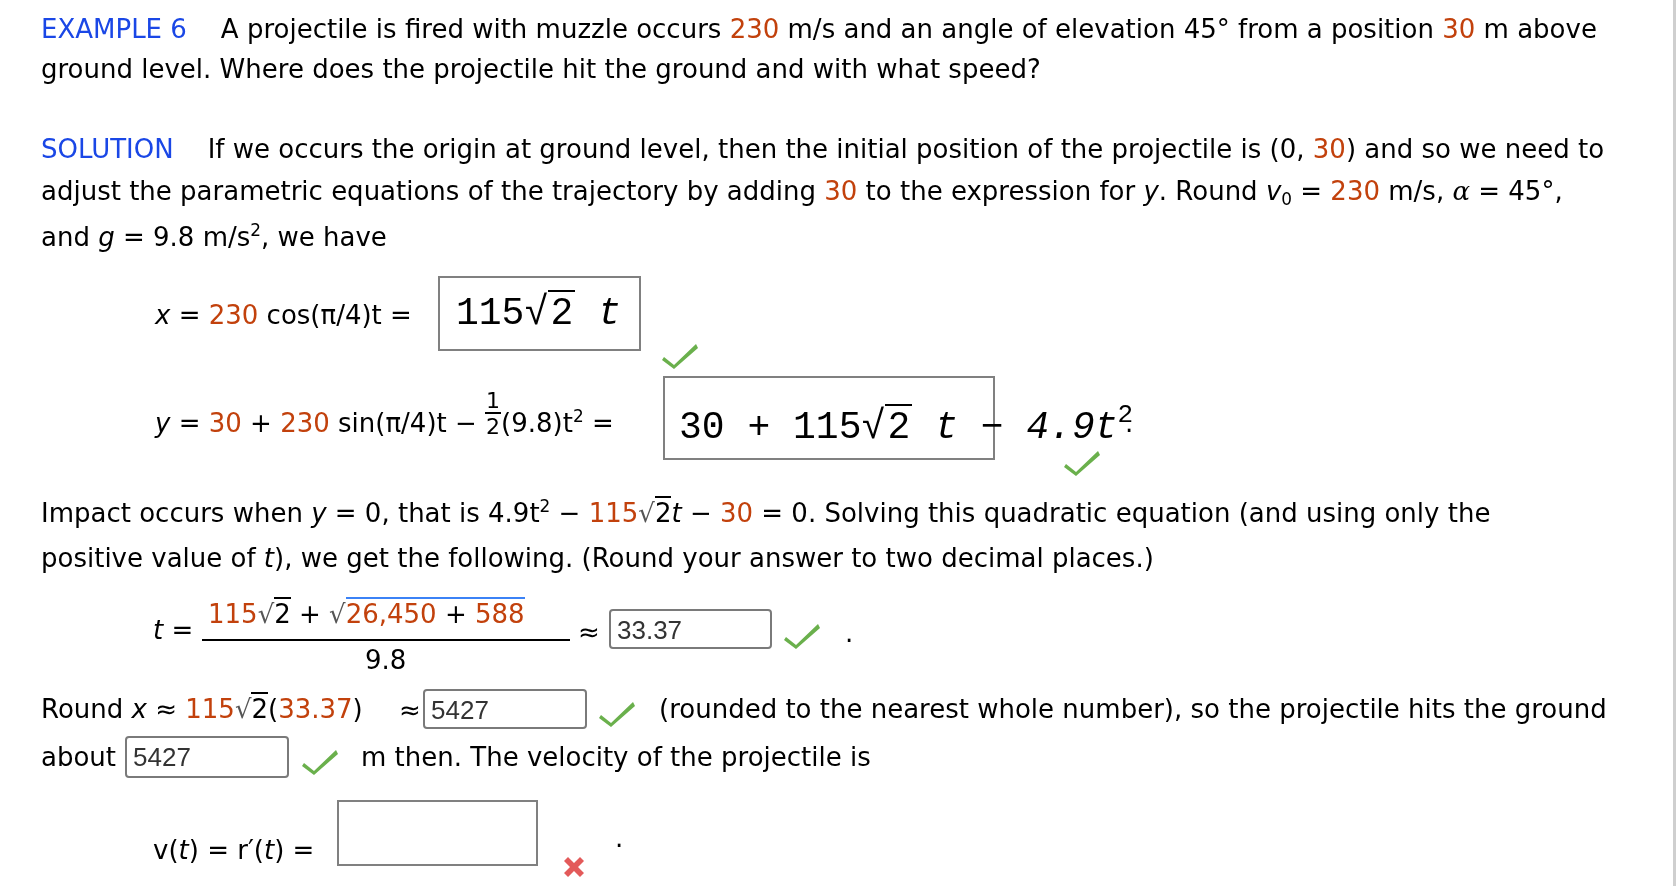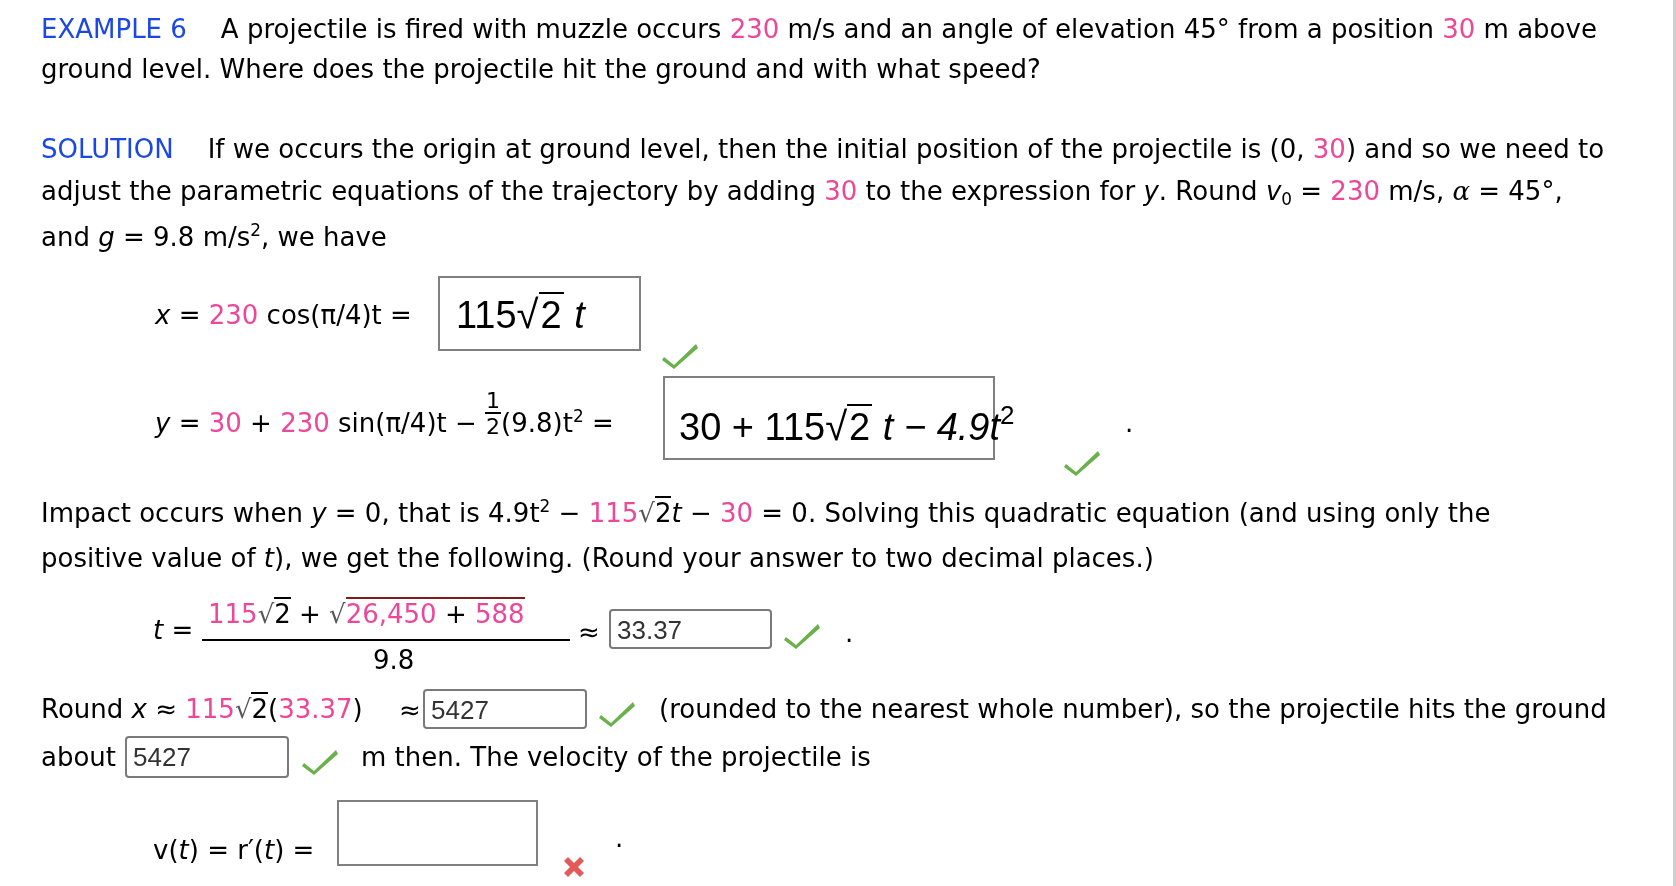--- a/index.html
+++ b/index.html
@@ -13,7 +13,7 @@
   .abs { position:absolute; white-space:nowrap; line-height:1; }
   .blue { color:#1a47e6; }
   .bold { font-weight:normal; }
-  .red { color:#ec4899; }
+  .red { color:#c2410c; }
   .it { font-style:italic; }
   .serif { font-family:"DejaVu Serif", serif; }
   .tex { font-family:Liberation Sans, sans-serif; font-size:38px;text-align:right; }

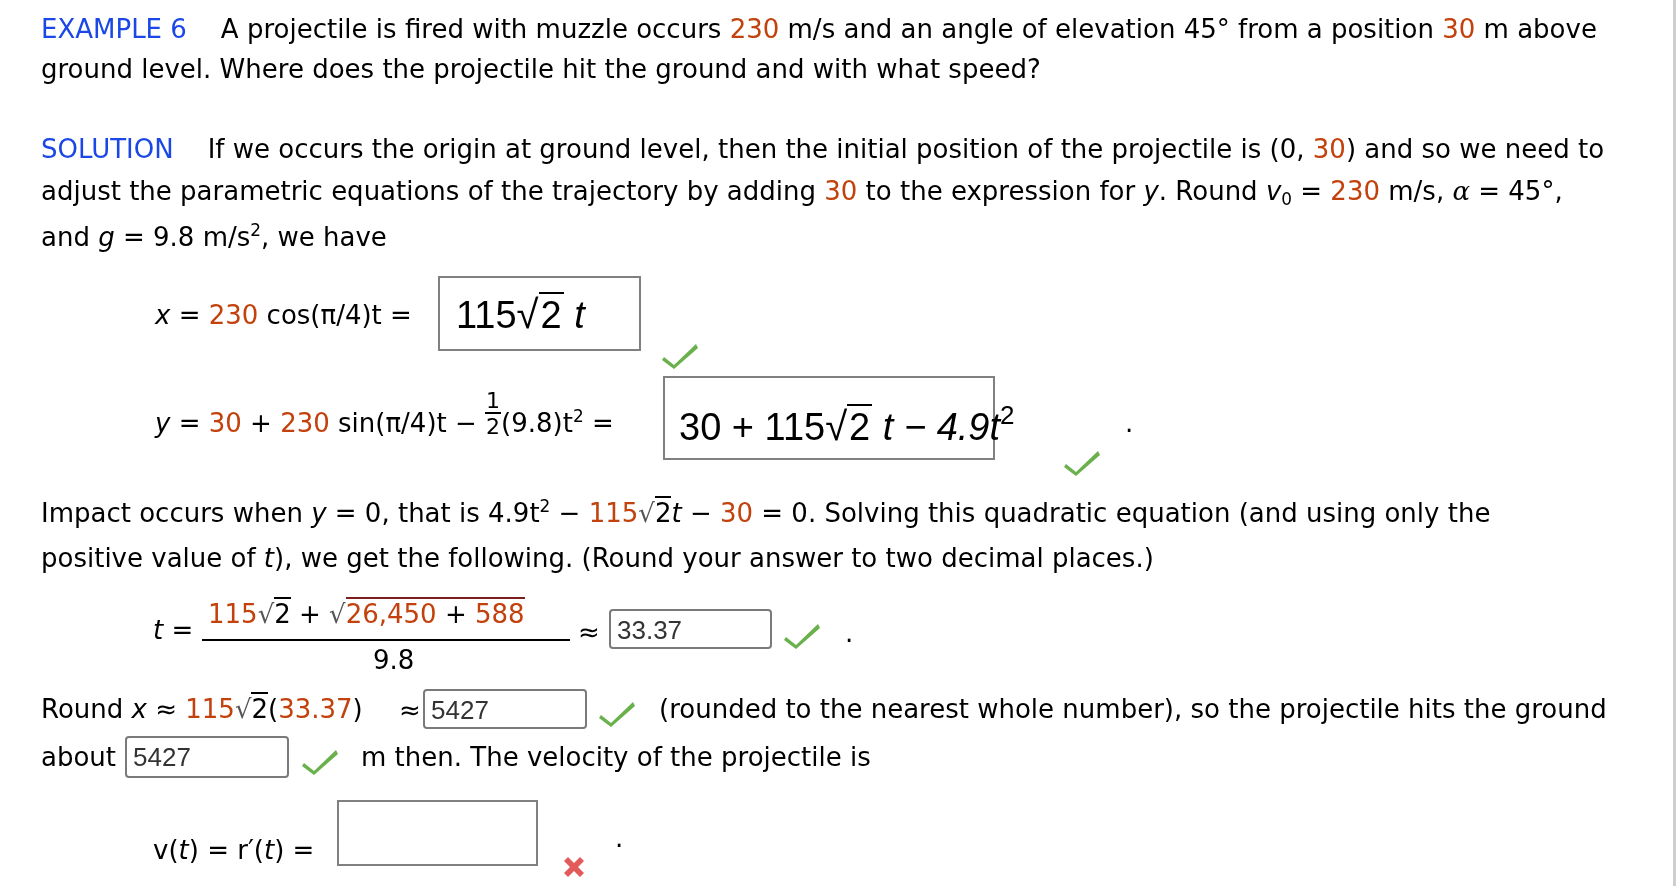--- a/index.html
+++ b/index.html
@@ -16,7 +16,7 @@
   .red { color:#c2410c; }
   .it { font-style:italic; }
   .serif { font-family:"DejaVu Serif", serif; }
-  .tex { font-family:Liberation Sans, sans-serif; font-size:38px;text-align:right; }
+  .tex { font-family:Liberation Mono, monospace; font-size:38px;text-align:right; }
   .box {
     position:absolute; border:2px solid #808080; background:#fff;
     box-sizing:border-box;

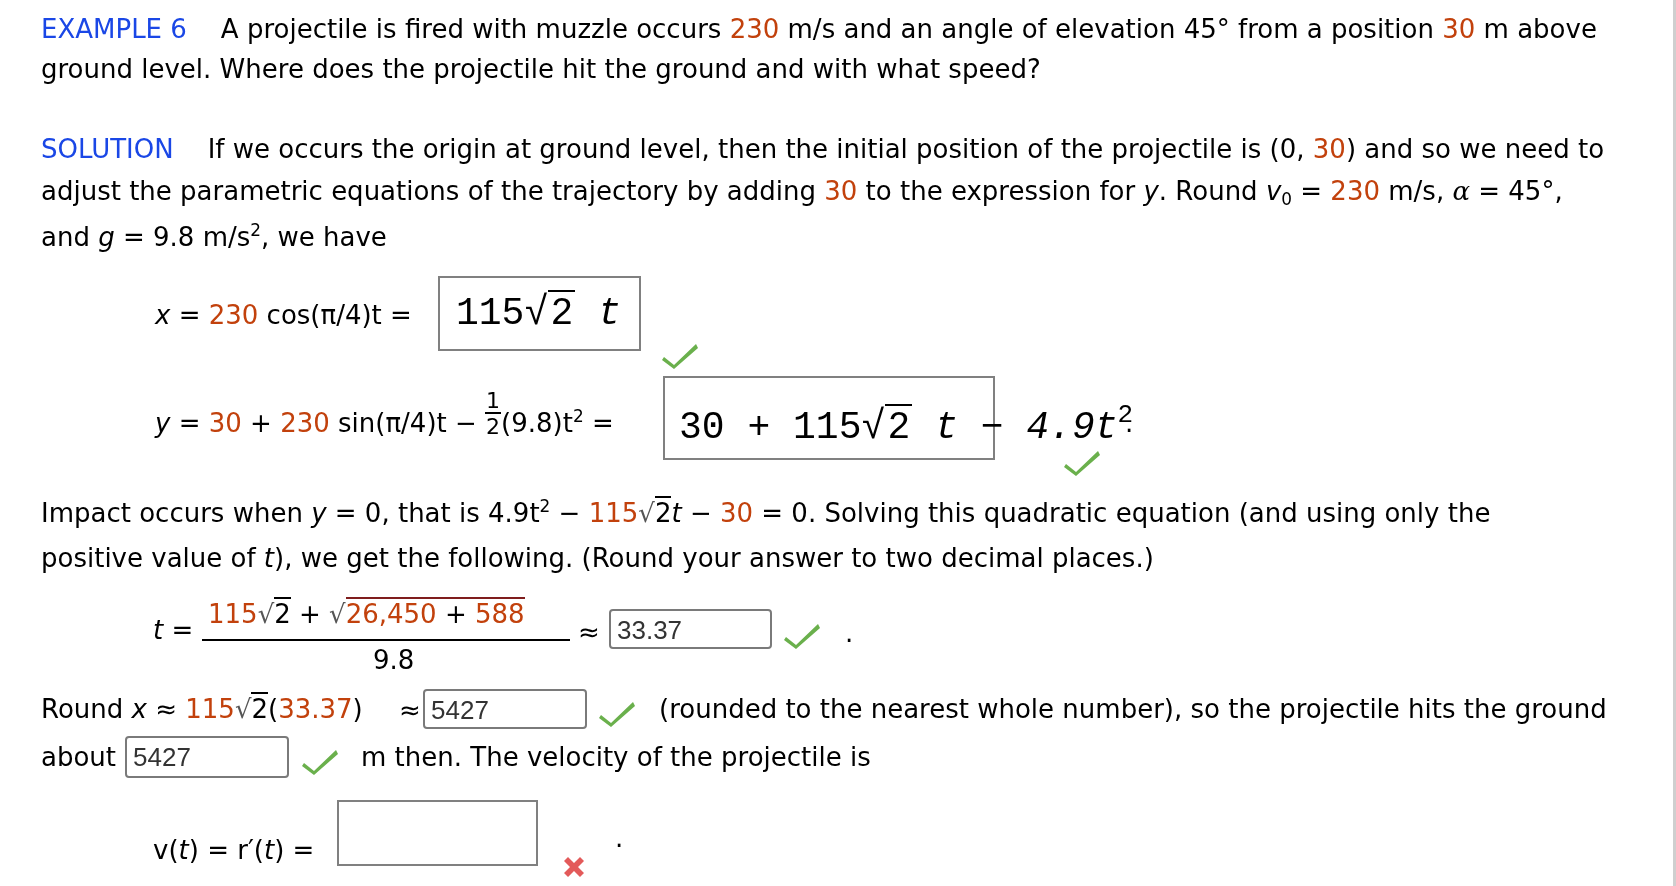--- a/index.html
+++ b/index.html
@@ -86,7 +86,7 @@
 
 <div class="abs" style="left:153px; top:617px;"><span class="it">t =</span></div>
 <div class="abs" style="left:208px; top:601px;">
-  <span class="red">115</span><span style="color:#555">√</span><span style="border-top:2px solid #000;">2</span><span> + </span><span style="color:#555">√</span><span style="border-top:2px solid #7f1d1d;margin-top:48px;"><span class="red">26,450</span><span> + </span><span class="red">588</span></span>
+  <span class="red">115</span><span style="color:#555">√</span><span style="border-top:2px solid #000;">2</span><span> + </span><span style="color:#555">√</span><span style="border-top:2px solid #3b82f6;margin-top:48px;"><span class="red">26,450</span><span> + </span><span class="red">588</span></span>
 </div>
 <div class="frac-line" style="left:202px; top:639px; width:368px;"></div>
 <div class="abs" style="left:365px; top:647px;margin-left:8px;">9.8</div>

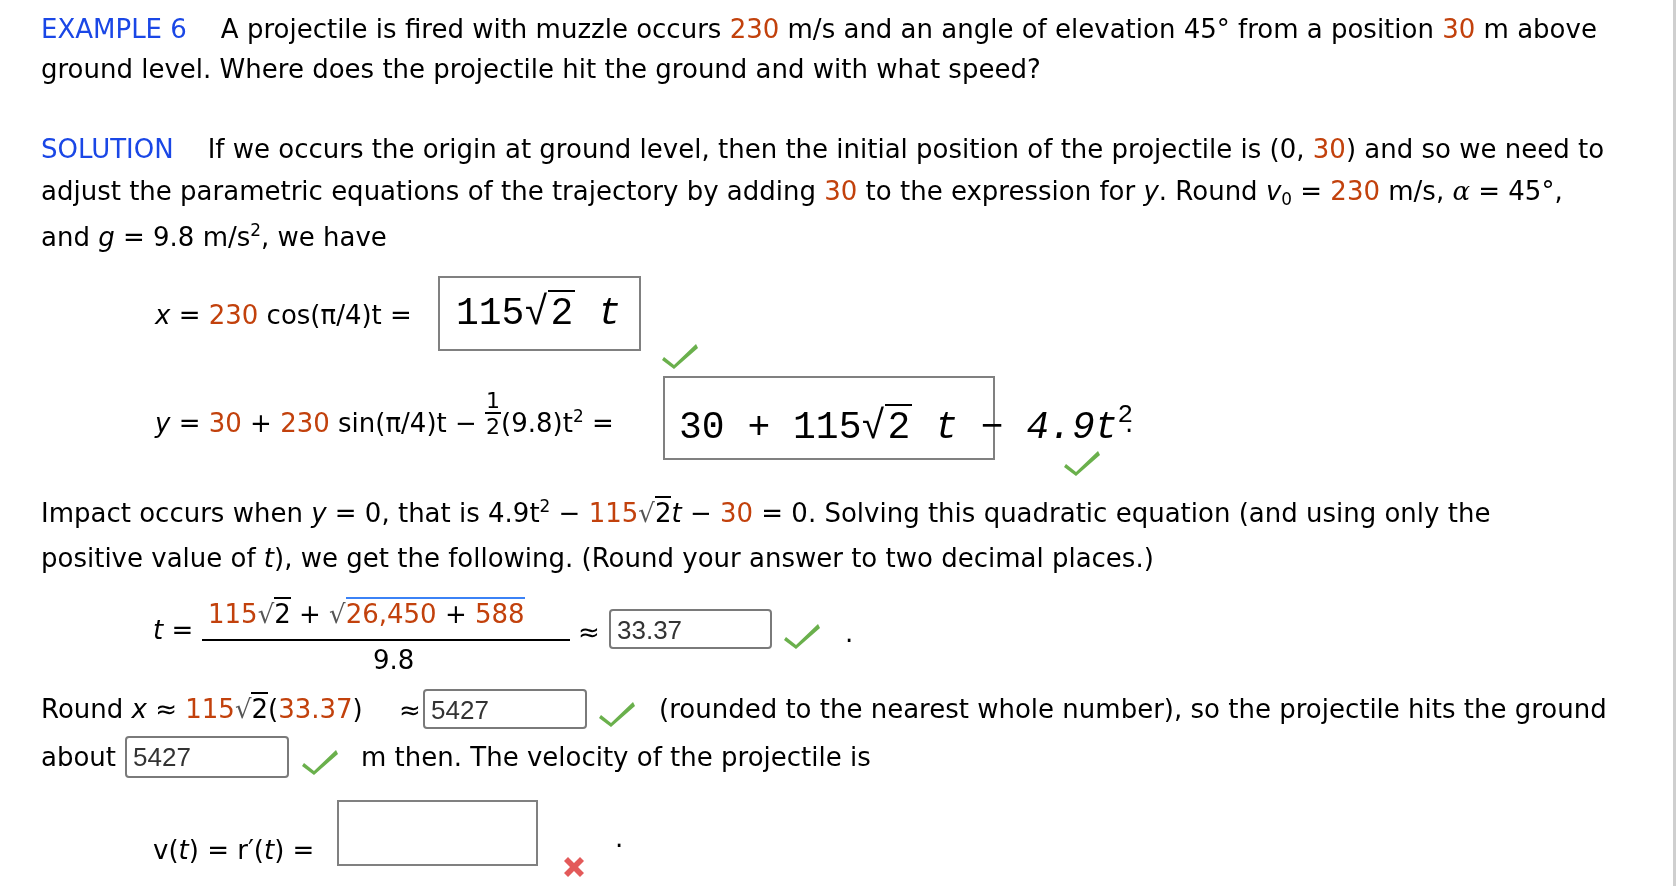--- a/index.html
+++ b/index.html
@@ -89,7 +89,7 @@
   <span class="red">115</span><span style="color:#555">√</span><span style="border-top:2px solid #000;">2</span><span> + </span><span style="color:#555">√</span><span style="border-top:2px solid #3b82f6;margin-top:48px;"><span class="red">26,450</span><span> + </span><span class="red">588</span></span>
 </div>
 <div class="frac-line" style="left:202px; top:639px; width:368px;"></div>
-<div class="abs" style="left:365px; top:647px;margin-left:8px;">9.8</div>
+<div class="abs" style="left:365px; top:647px;">9.8</div>
 <div class="abs" style="left:578px; top:619px;">≈</div>
 <div class="inbox" style="left:609px; top:609px; width:163px; height:40px;">33.37</div>
 <svg class="check" style="left:782px; top:620px;" viewBox="0 0 40 30">

